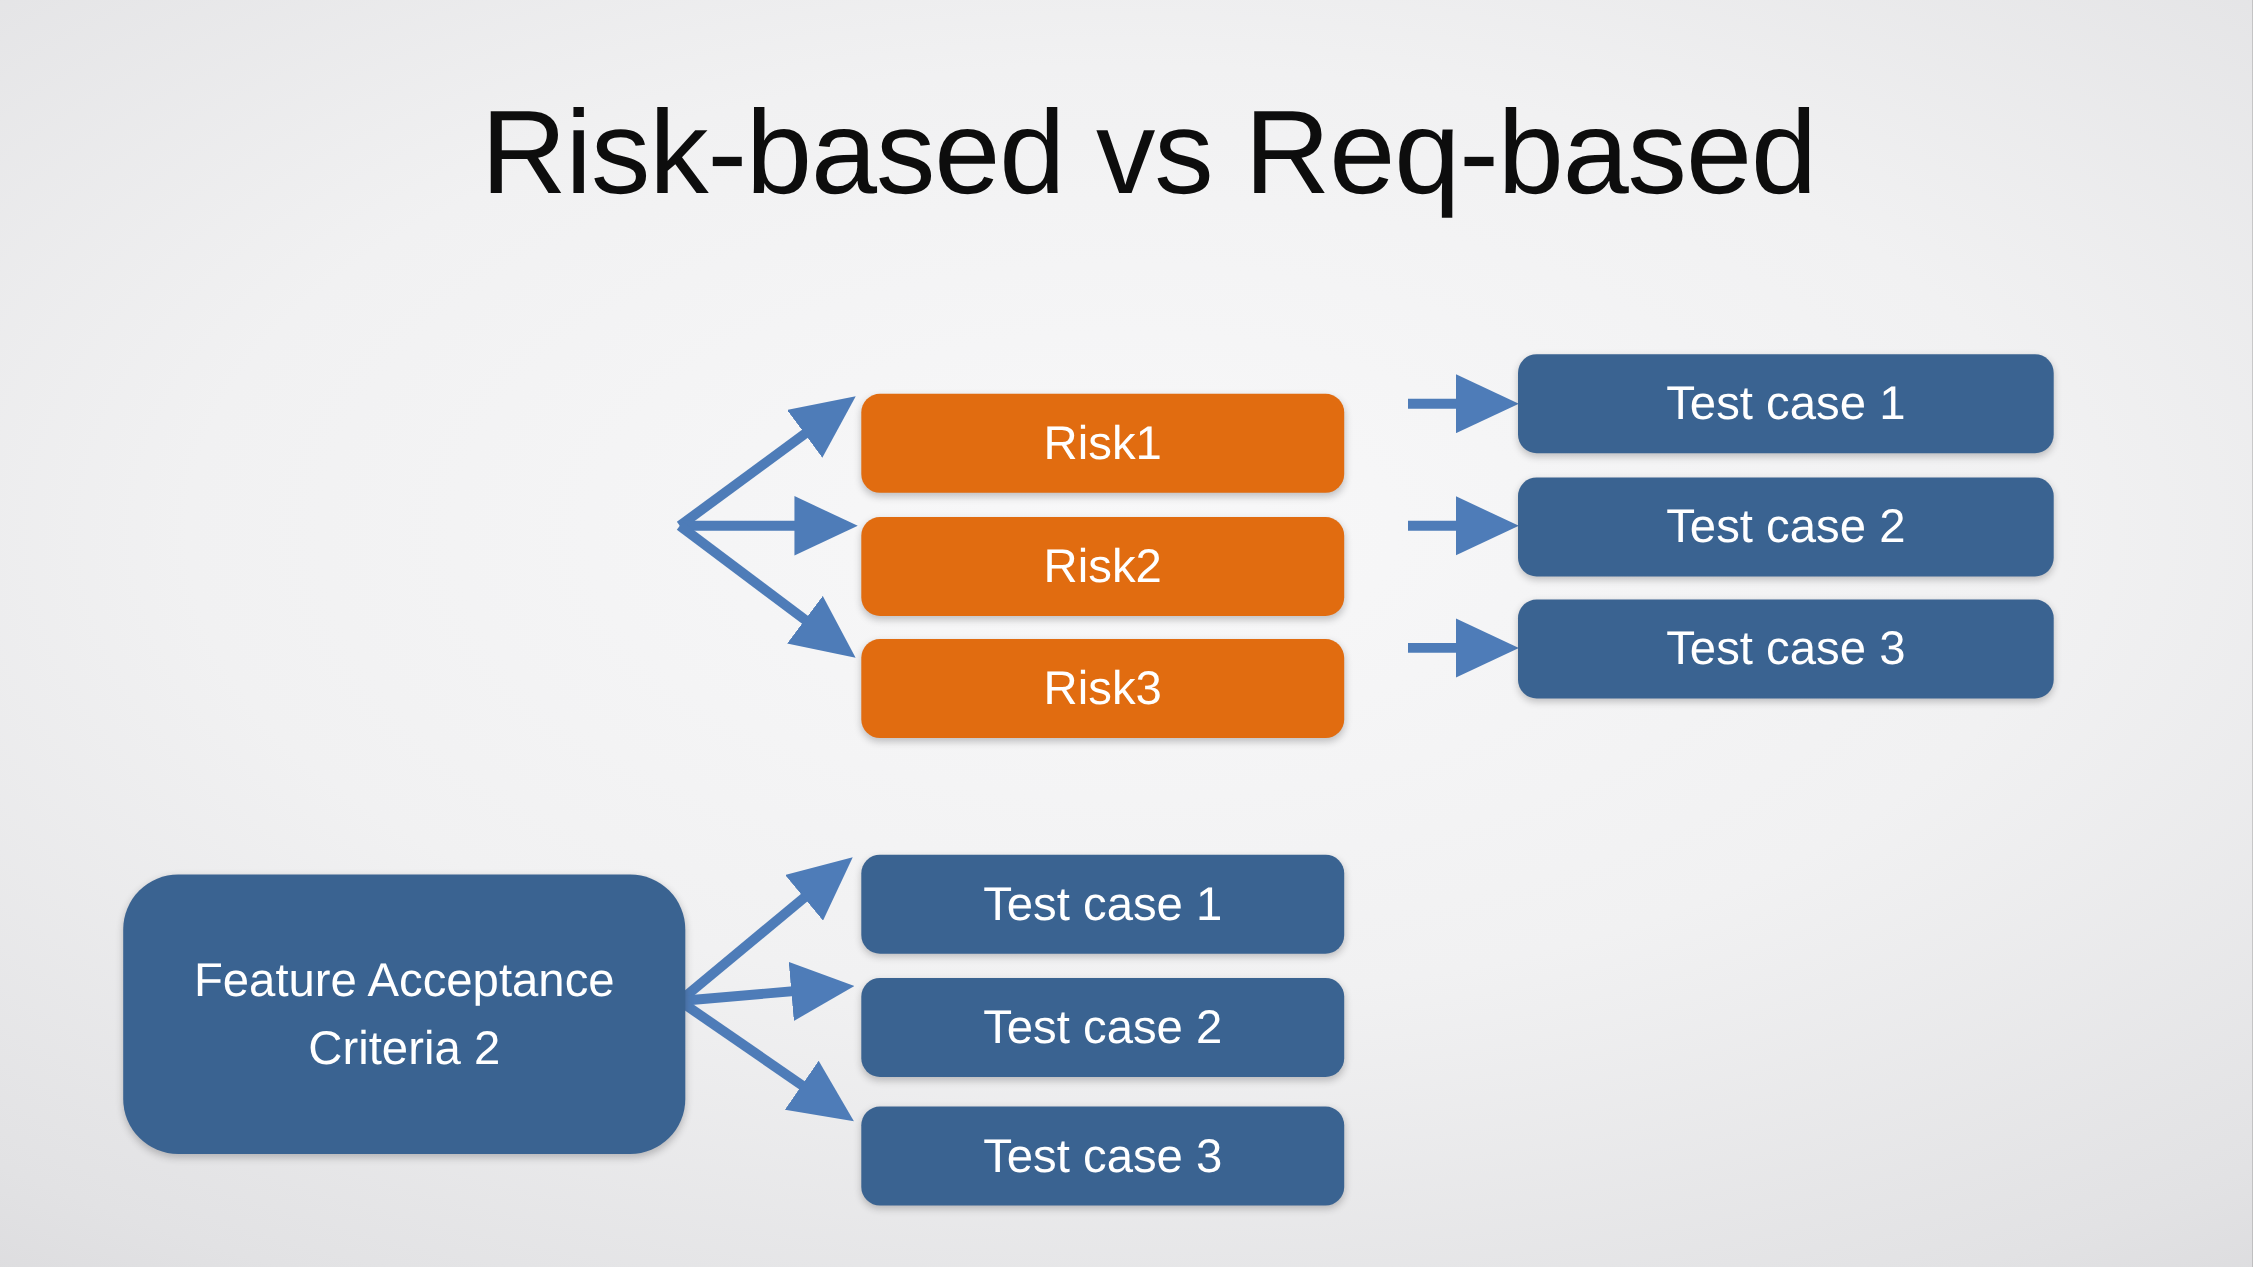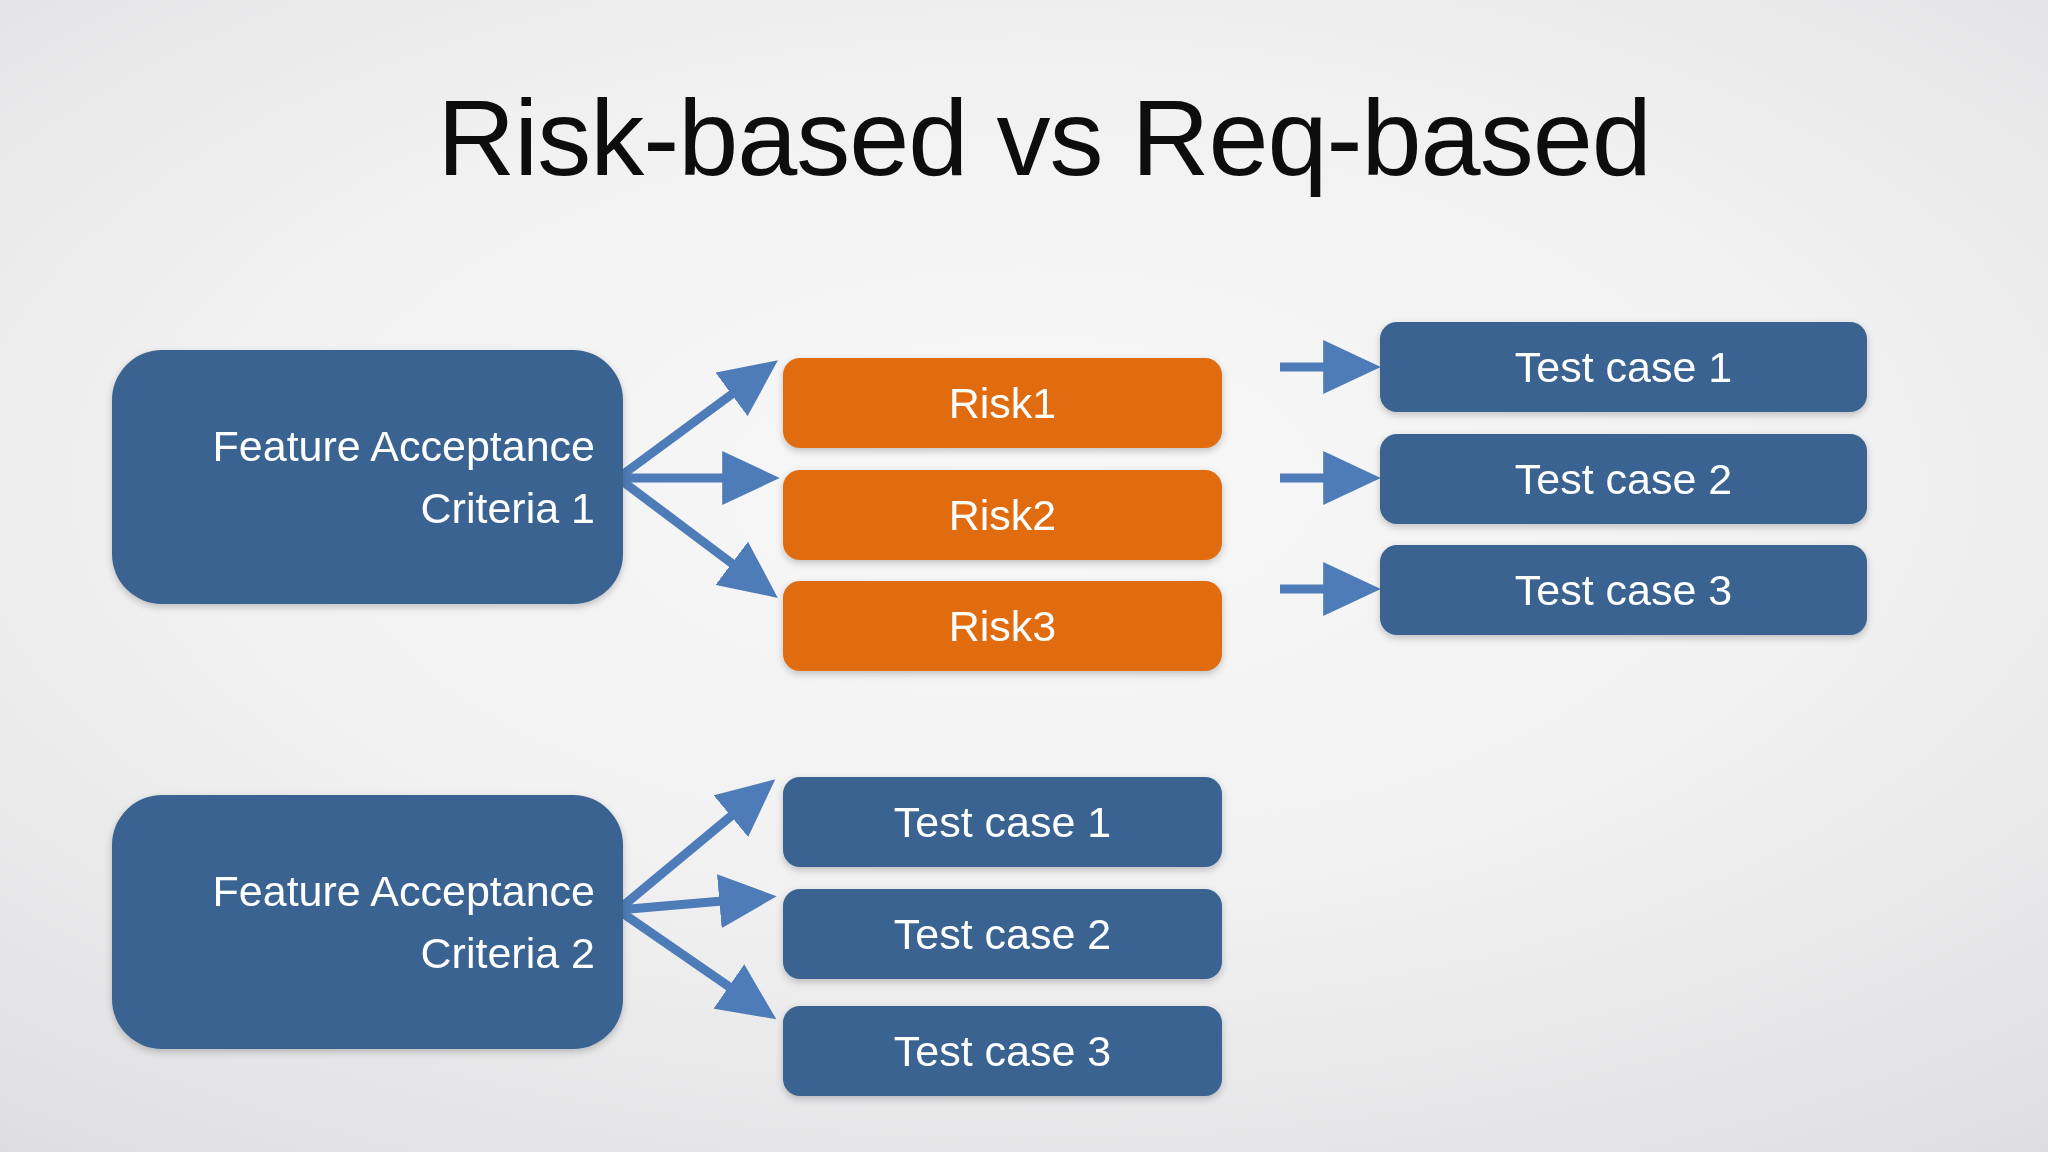--- a/index.html
+++ b/index.html
@@ -30,7 +30,7 @@
     box-shadow:0 3px 7px rgba(40,40,45,0.25);
     box-sizing:border-box;
   }
-  .box.blue{background:var(--box-blue);text-align:right;}
+  .box.blue{background:var(--box-blue);}
   .box.orange{background:var(--box-orange);}
   .fac{
     left:112px;width:511px;height:254px;

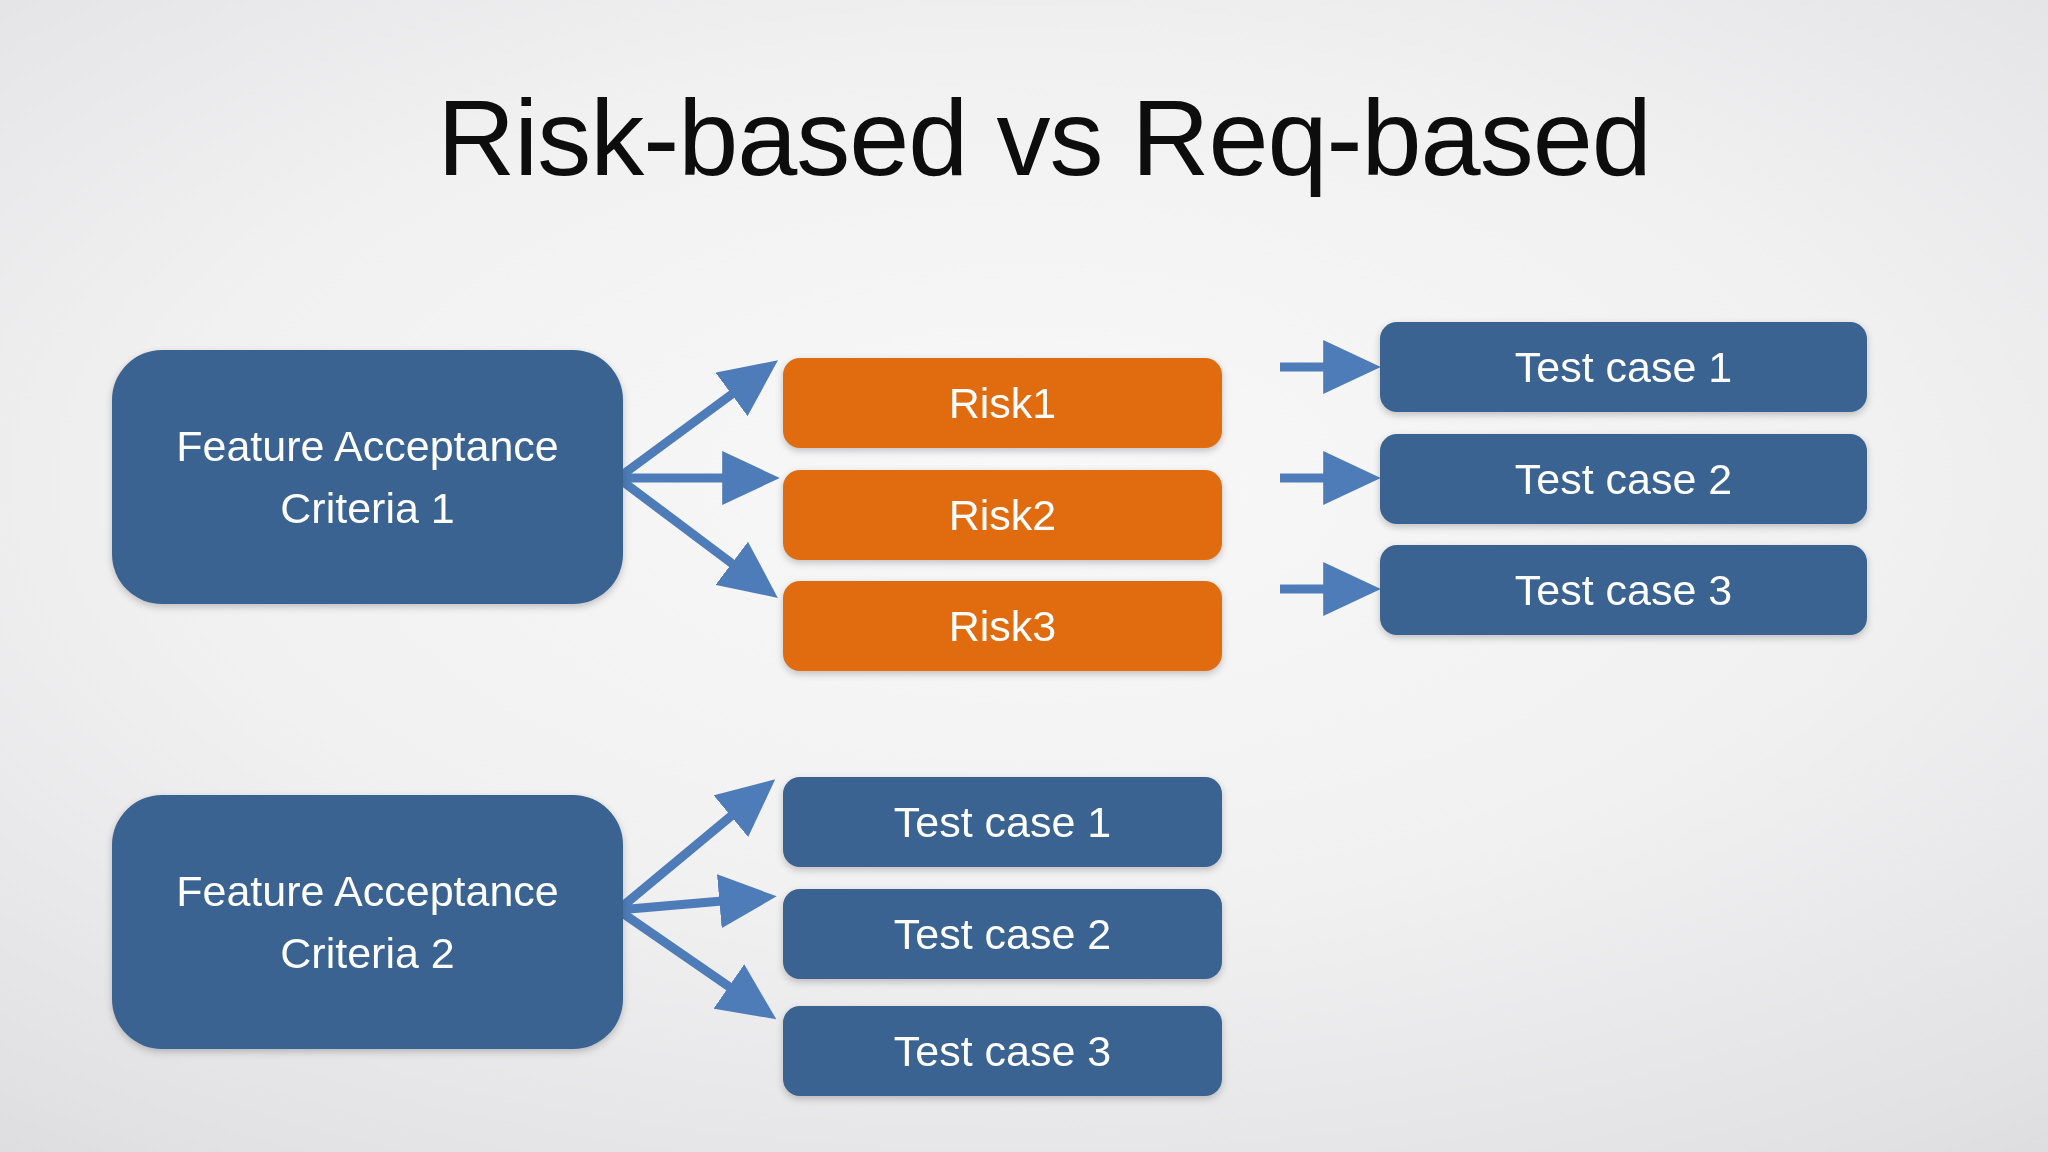--- a/index.html
+++ b/index.html
@@ -86,9 +86,6 @@
     <line x1="618" y1="910" x2="760" y2="1008" marker-end="url(#ah)"></line>
   </svg>
 
-  <div class="box blue fac" id="fac1">
-    <span>Feature Acceptance Criteria 1</span>
-  </div>
 
   <div class="box blue fac" id="fac2">
     <span>Feature Acceptance Criteria 2</span>

